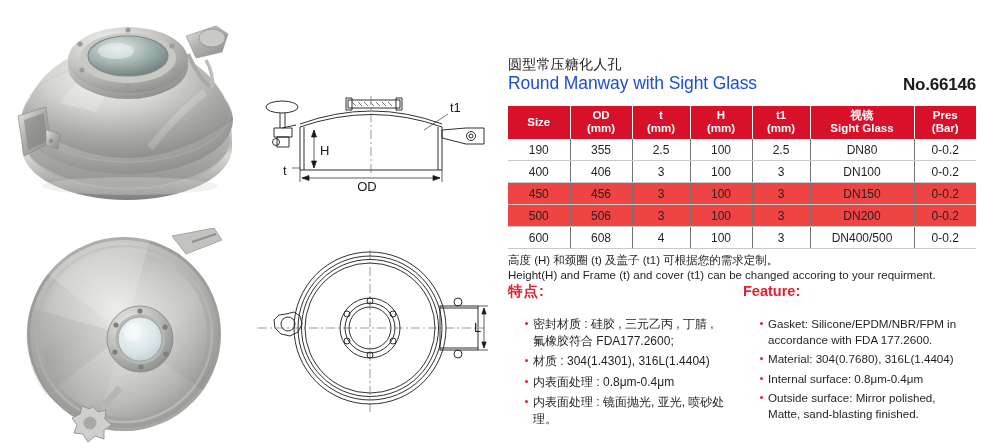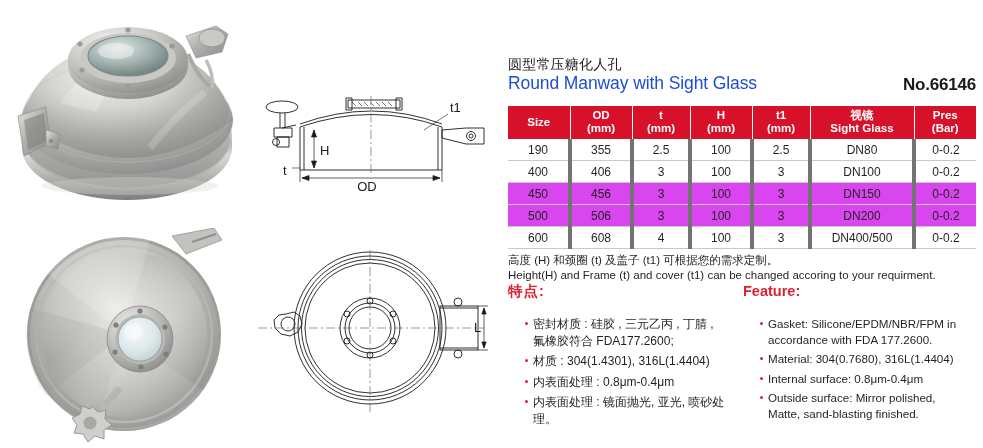--- a/index.html
+++ b/index.html
@@ -105,7 +105,7 @@
     height: 17px;
     color: #231f20;
     border-bottom: 1px solid #c9c9c9;
-    border-left: 4px solid #737373;
+    border-left: 1px solid #737373;
   }
   table.spec-table td:first-child { border-left: none; }
   table.spec-table tbody tr.shaded td { background: #d946ef; }

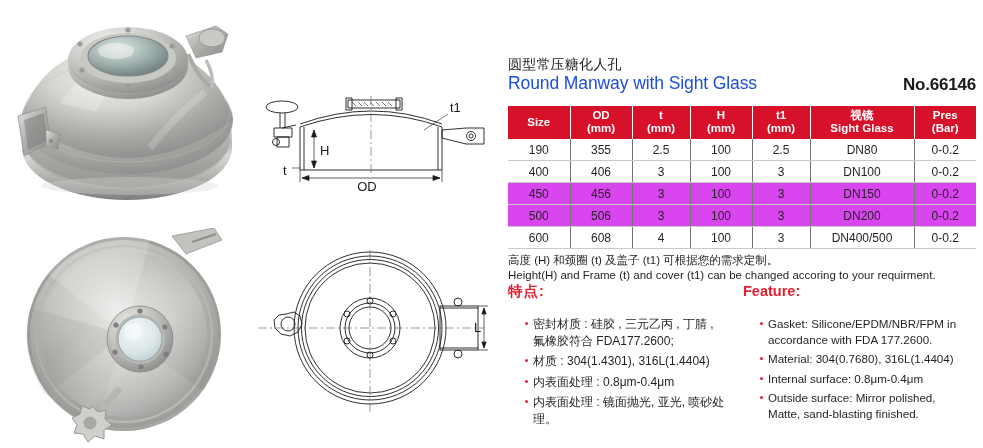--- a/index.html
+++ b/index.html
@@ -108,7 +108,7 @@
     border-left: 1px solid #737373;
   }
   table.spec-table td:first-child { border-left: none; }
-  table.spec-table tbody tr.shaded td { background: #d946ef; }
+  table.spec-table tbody tr.shaded td { background: #ef4444; }
 
   .table-note {
     margin-top: 4px;

